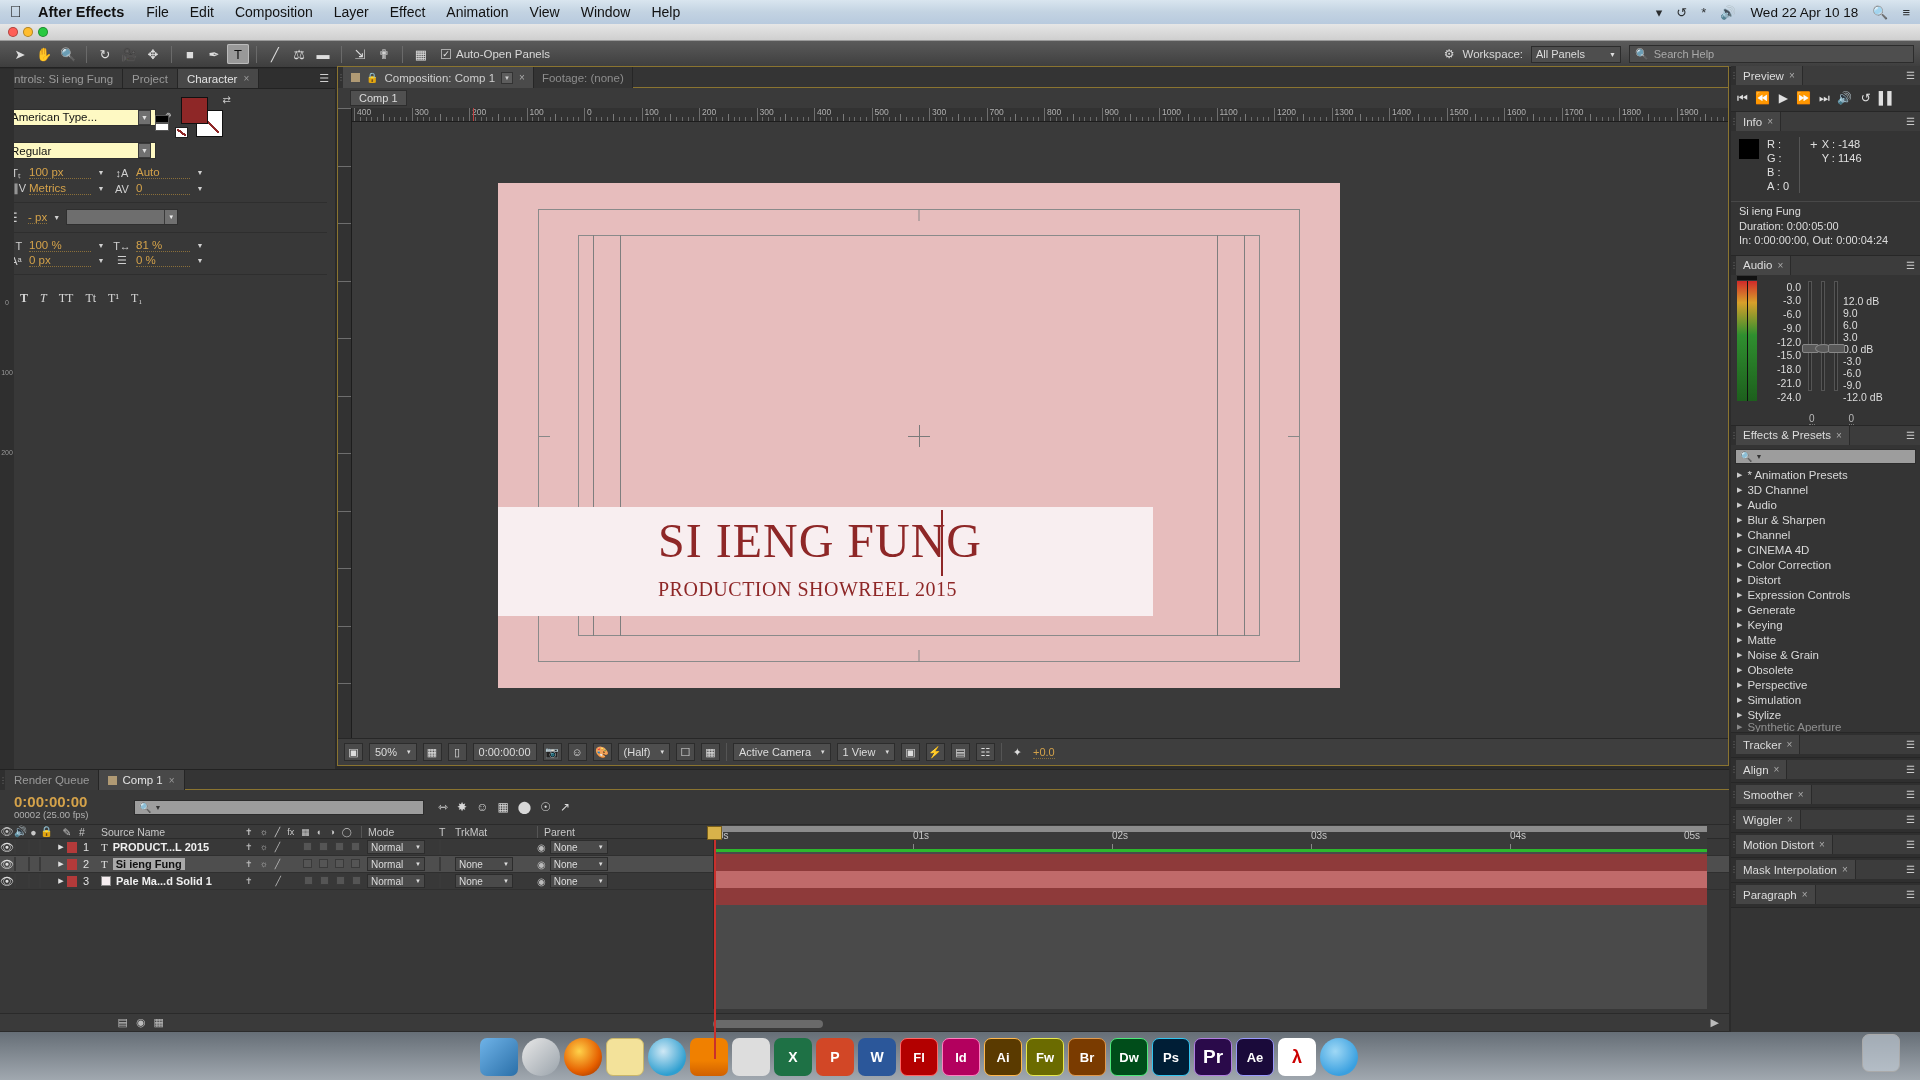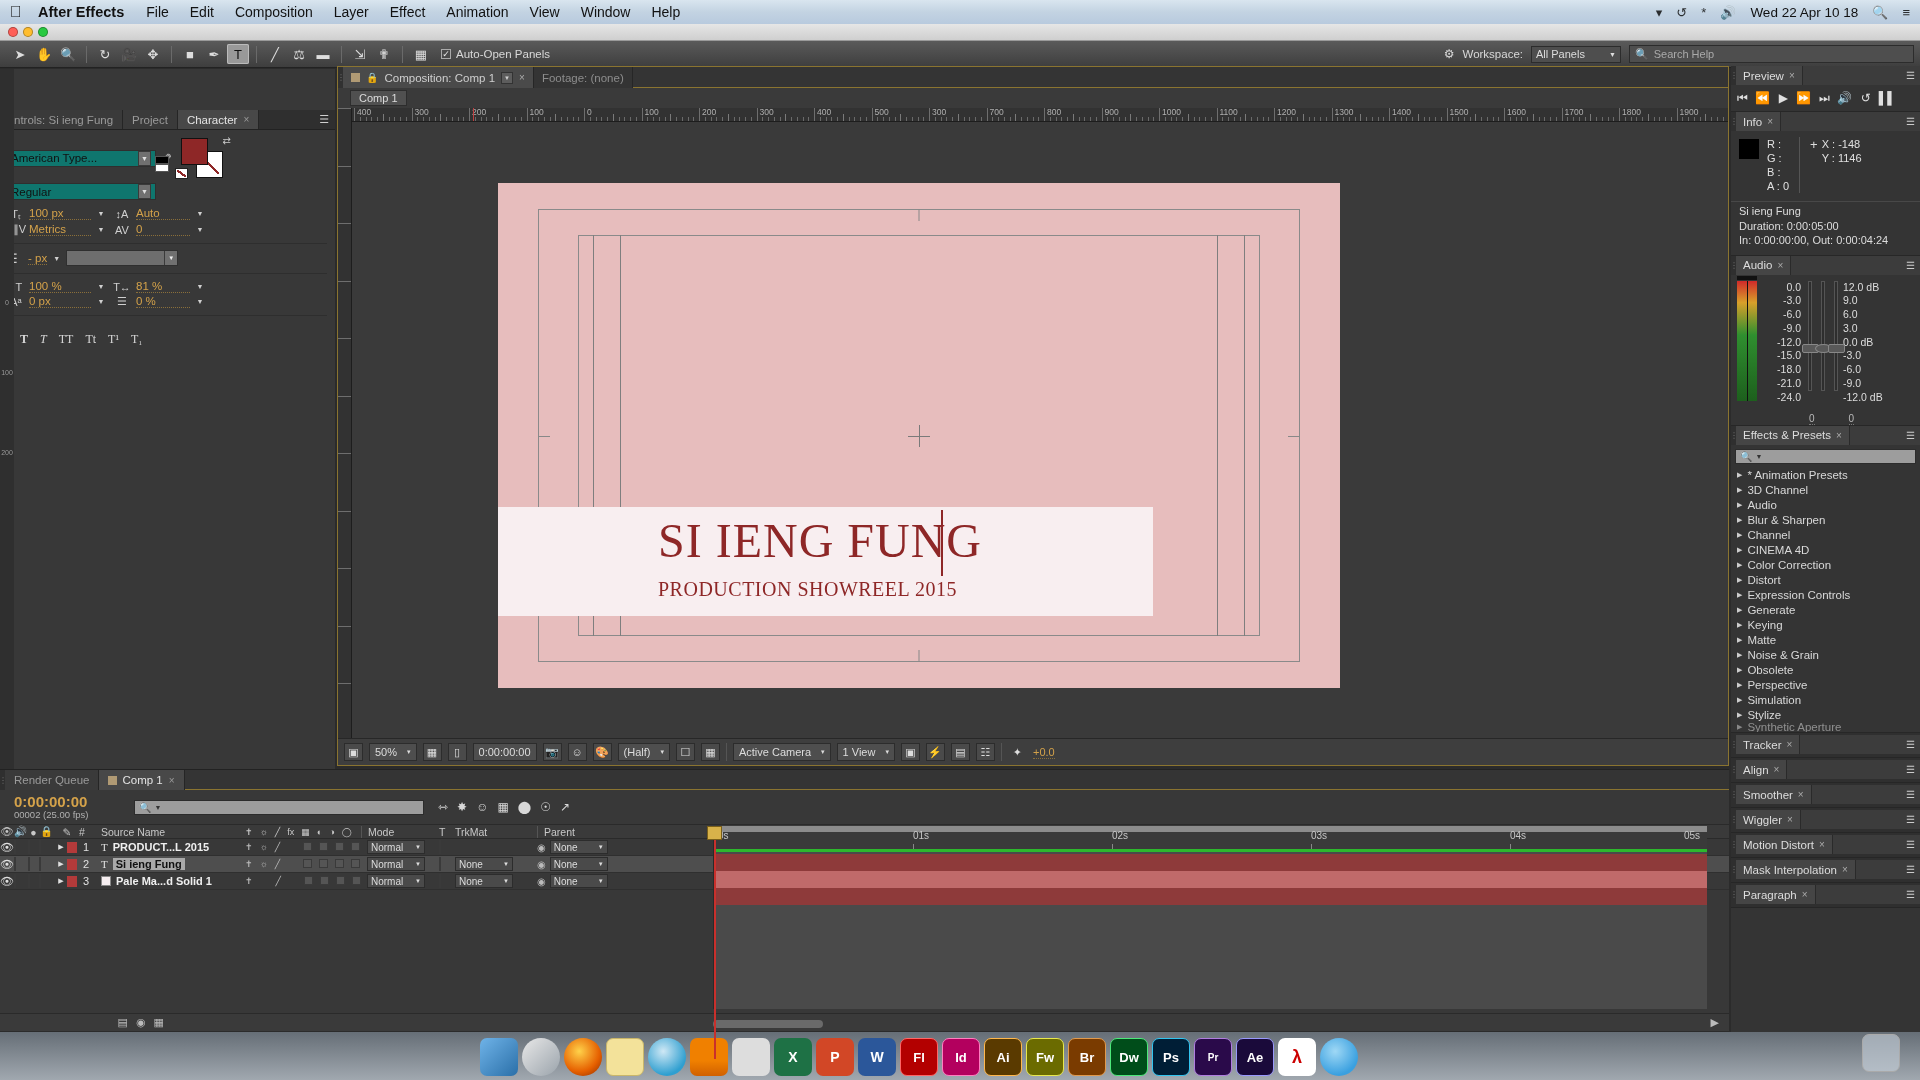--- a/index.html
+++ b/index.html
@@ -48,7 +48,7 @@
 
   
   #leftcol { position:absolute; left:0; top:69px; width:335px; height:700px; background:#383838; }
-  .tabrow { height:20px; background:#2f2f2f; display:flex; align-items:stretch; border-bottom:1px solid #222;margin-top:41px;}
+  .tabrow { height:20px; background:#2f2f2f; display:flex; align-items:stretch; border-bottom:1px solid #222;}
   .ptab { display:flex; align-items:center; padding:0 9px; font-size:11.5px; color:#9a9a9a;
      background:#3a3a3a; border-right:1px solid #252525; position:relative; }
   .ptab.active { background:#484848; color:#e3e3e3; }

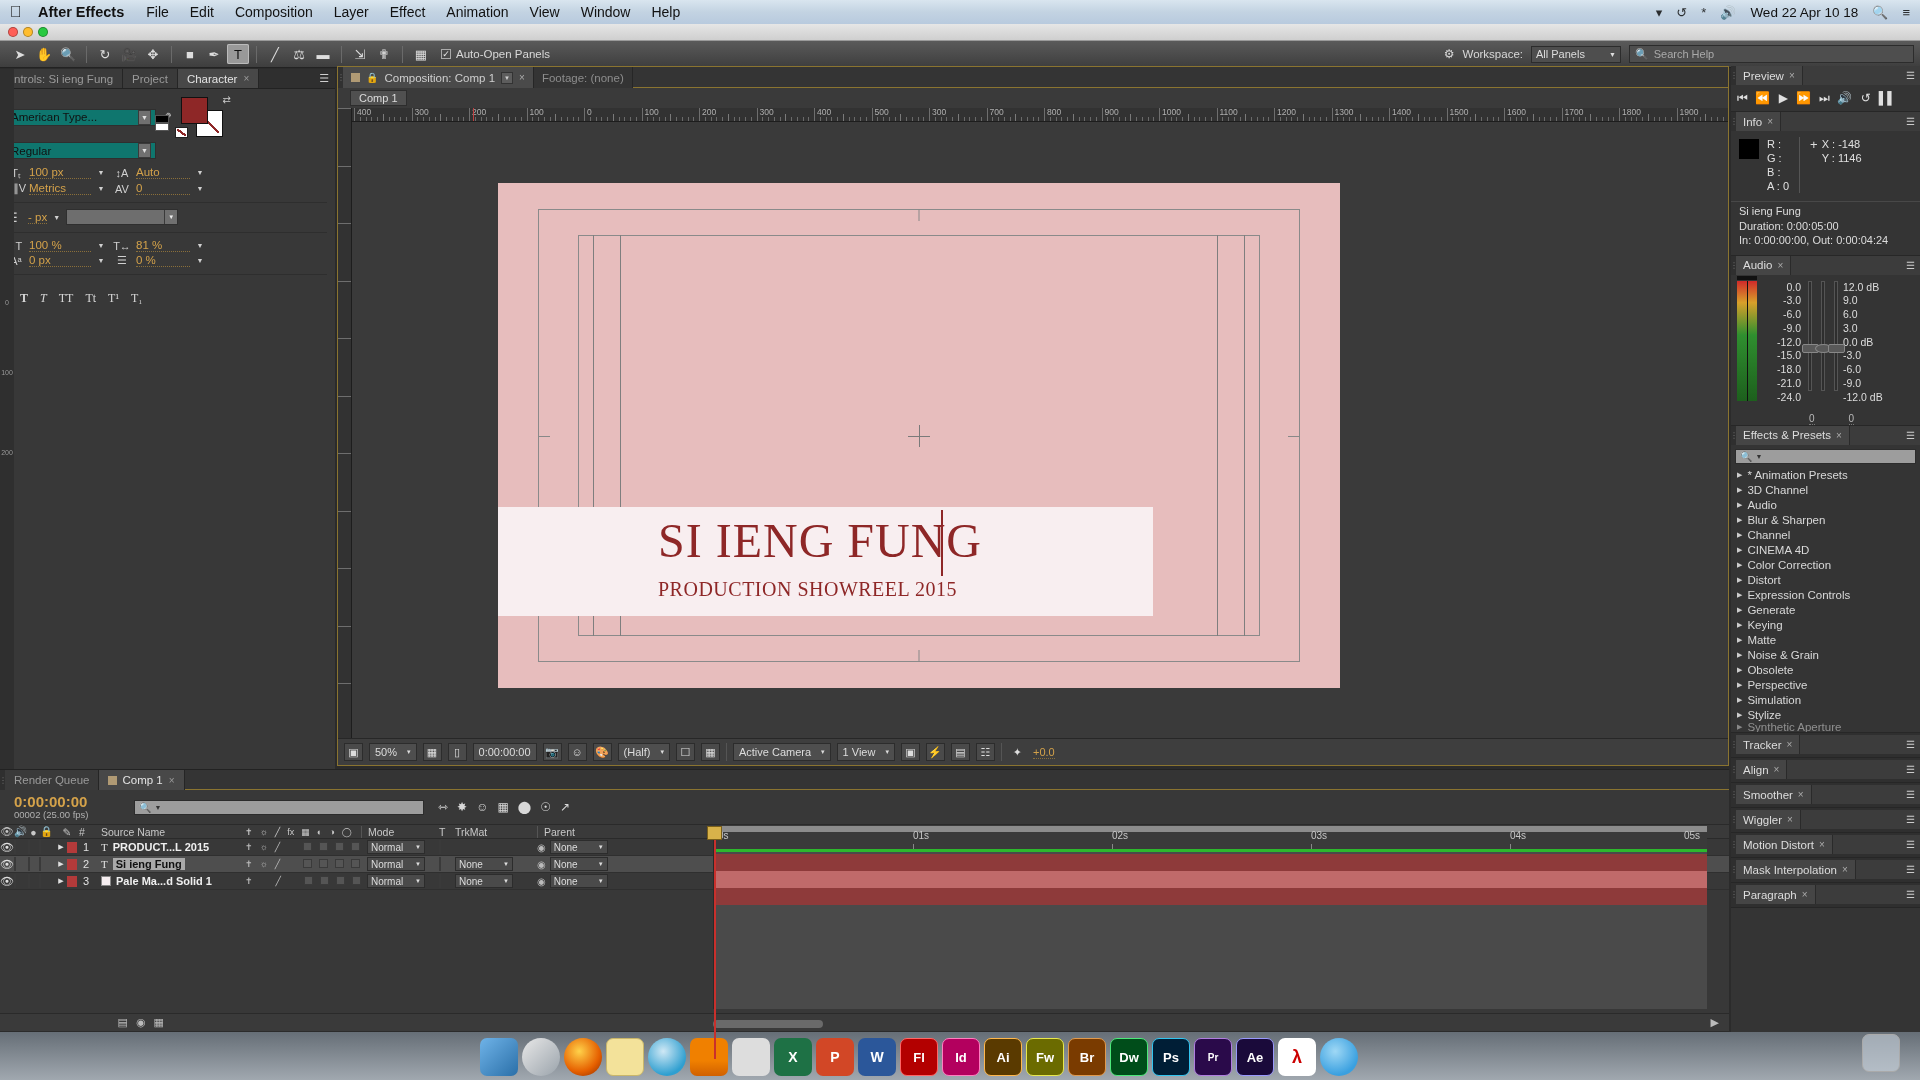--- a/index.html
+++ b/index.html
@@ -59,7 +59,7 @@
 
   .charbody { padding:8px 6px 0 6px; }
   .frow { display:flex; align-items:center; gap:5px; margin-bottom:5px; }
-  .fontsel { background:#0f766e; border:1px solid #2f2f2f; height:17px; width:150px;
+  .fontsel { background:#fef9c3; border:1px solid #2f2f2f; height:17px; width:150px;
     display:flex; align-items:center; padding:0 4px; font-size:11.5px; color:#111; }
   .selarr { margin-left:auto; width:13px; height:15px; background:#707070; border:1px solid #3a3a3a;
     display:flex; align-items:center; justify-content:center; font-size:7px; color:#e0e0e0;}

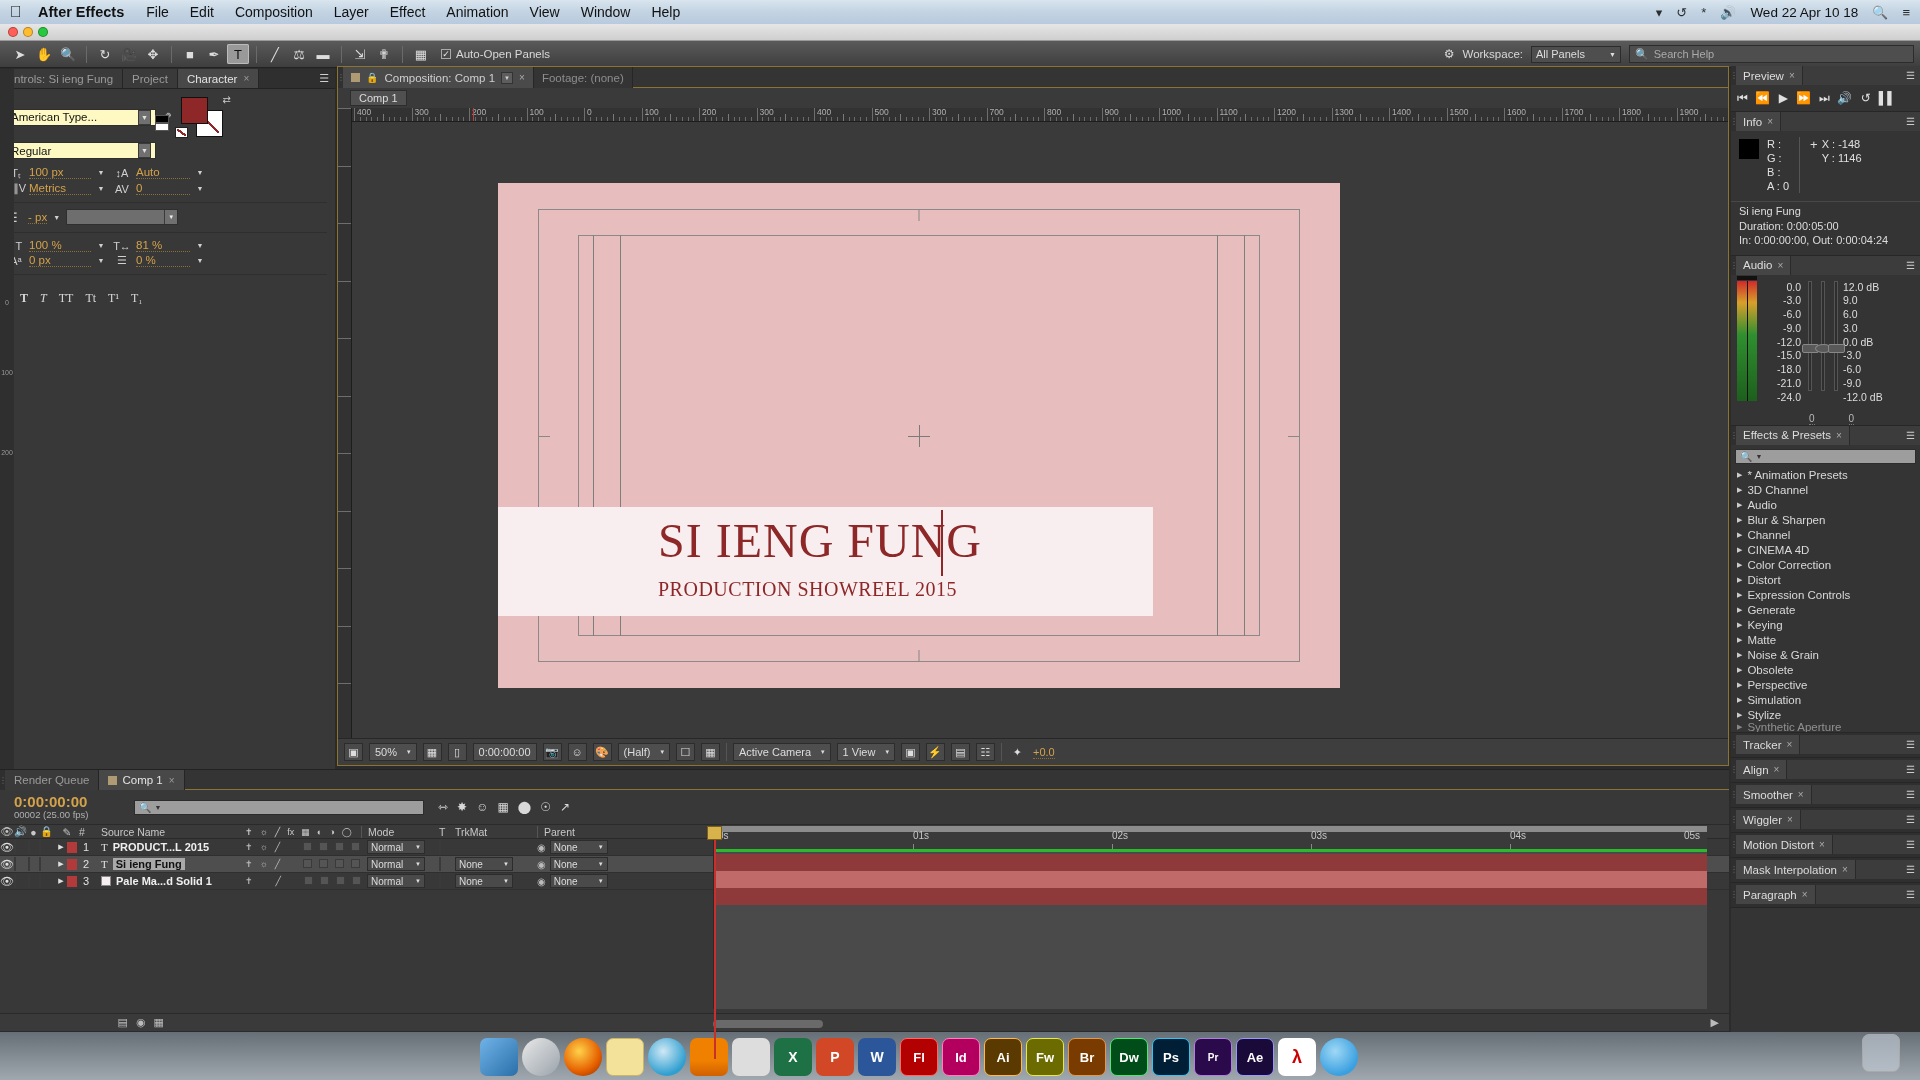--- a/index.html
+++ b/index.html
@@ -179,7 +179,7 @@
   .knob { position:absolute; left:-7px; top:62px; width:17px; height:9px; background:#595959;
     border:1px solid #888; border-radius:2px; }
   .knob.ell { border-radius:50%; }
-  .dbright { width:46px; display:flex; flex-direction:column; justify-content:space-between;
+  .dbright { width:46px; display:flex; flex-direction:column; justify-content:flex-end;
     height:122px; }
   .audionums { display:flex; font-size:10px; color:#bbb; padding:0 6px; gap:34px; margin-top:2px;}
 

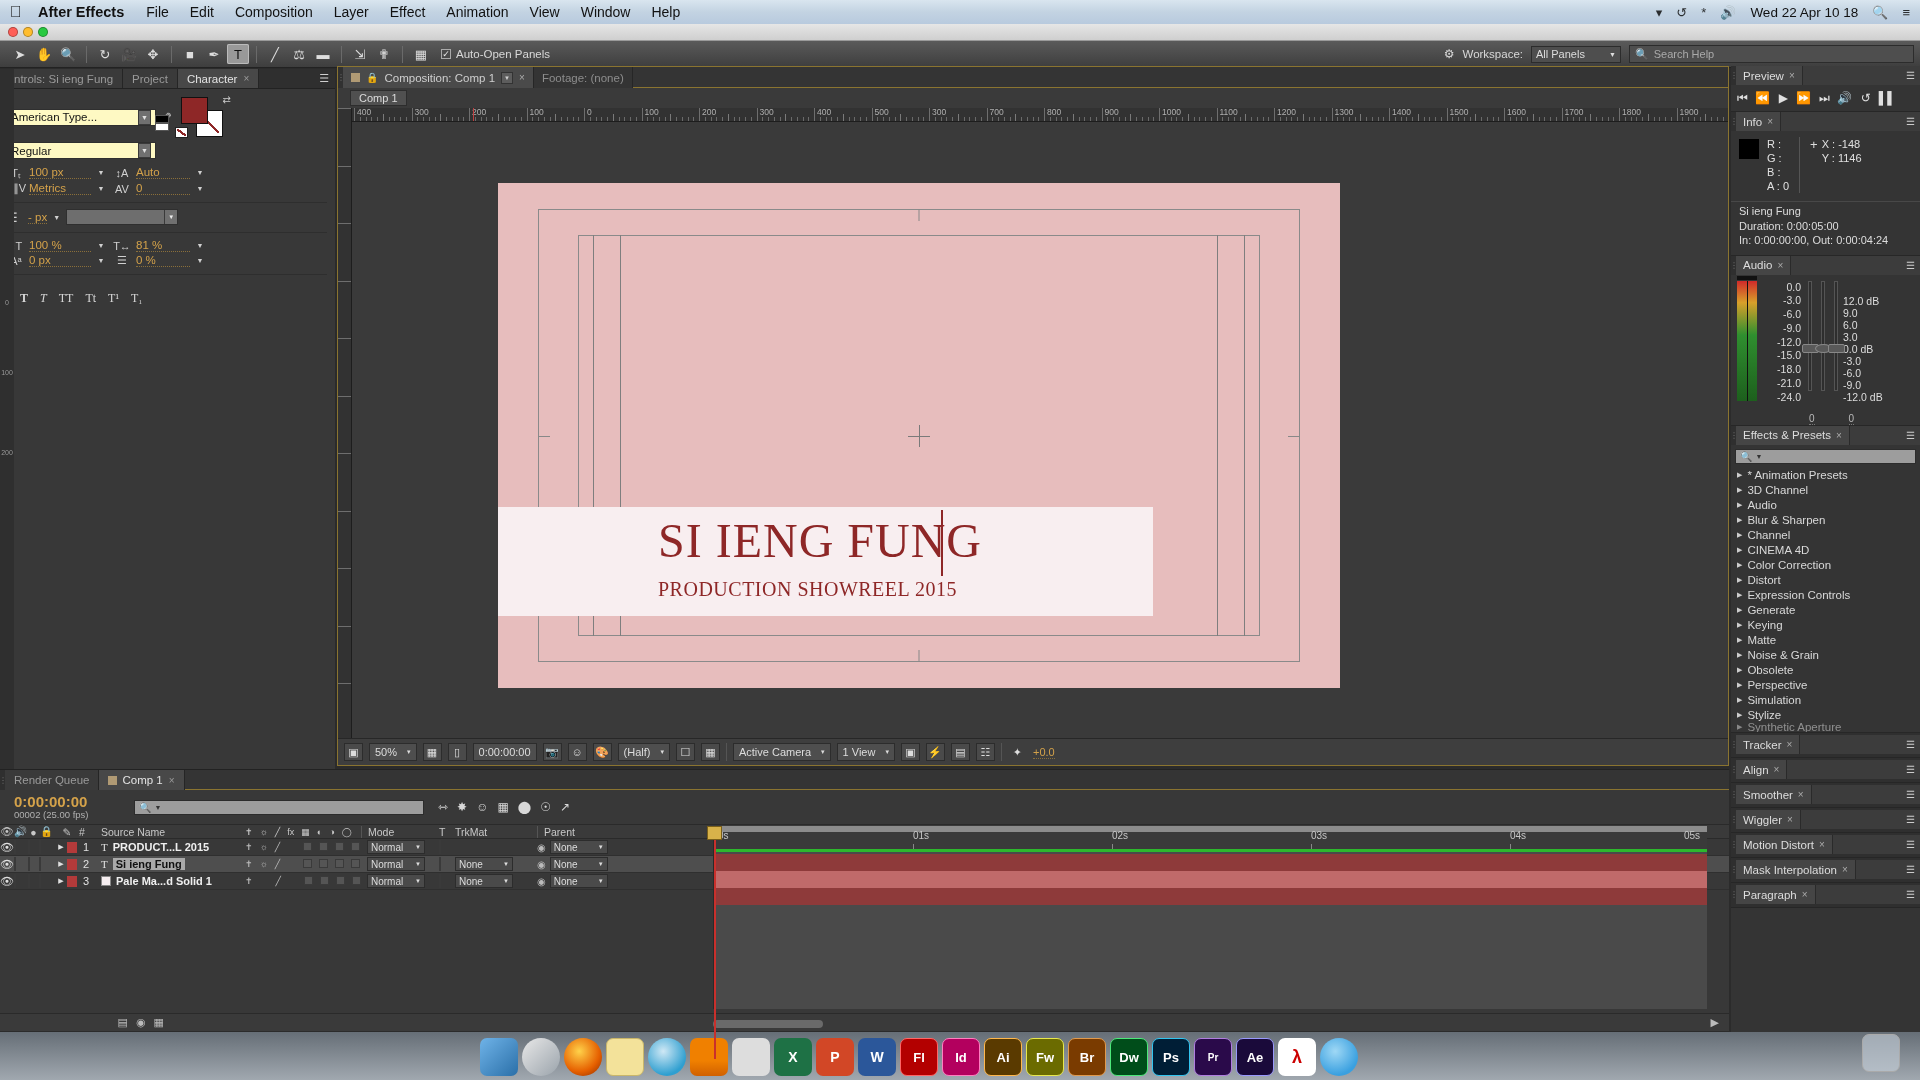--- a/index.html
+++ b/index.html
@@ -1264,7 +1264,7 @@
     <span class="dicon" style="background:#7a3b00;border:1px solid #e09a4d;font-size:13px">Br</span>
     <span class="dicon" style="background:#004d1a;border:1px solid #4de87a;font-size:13px">Dw</span>
     <span class="dicon" style="background:#001e36;border:1px solid #31c5f0;font-size:13px">Ps</span>
-    <span class="dicon" style="background:#2a0a4a;border:1px solid #b07de0;font-size:10px">Pr</span>
+    <span class="dicon" style="background:#2a0a4a;border:1px solid #b07de0;font-size:19px">Pr</span>
     <span class="dicon" style="background:#1a0a3a;border:1px solid #9999ff;font-size:13px">Ae</span>
     <span class="dicon" style="background:#ffffff;color:#c00;font-size:18px">λ</span>
     <span class="dicon round" style="background:radial-gradient(circle at 40% 35%,#9fd8f5,#3aa0e0 70%)"></span>

